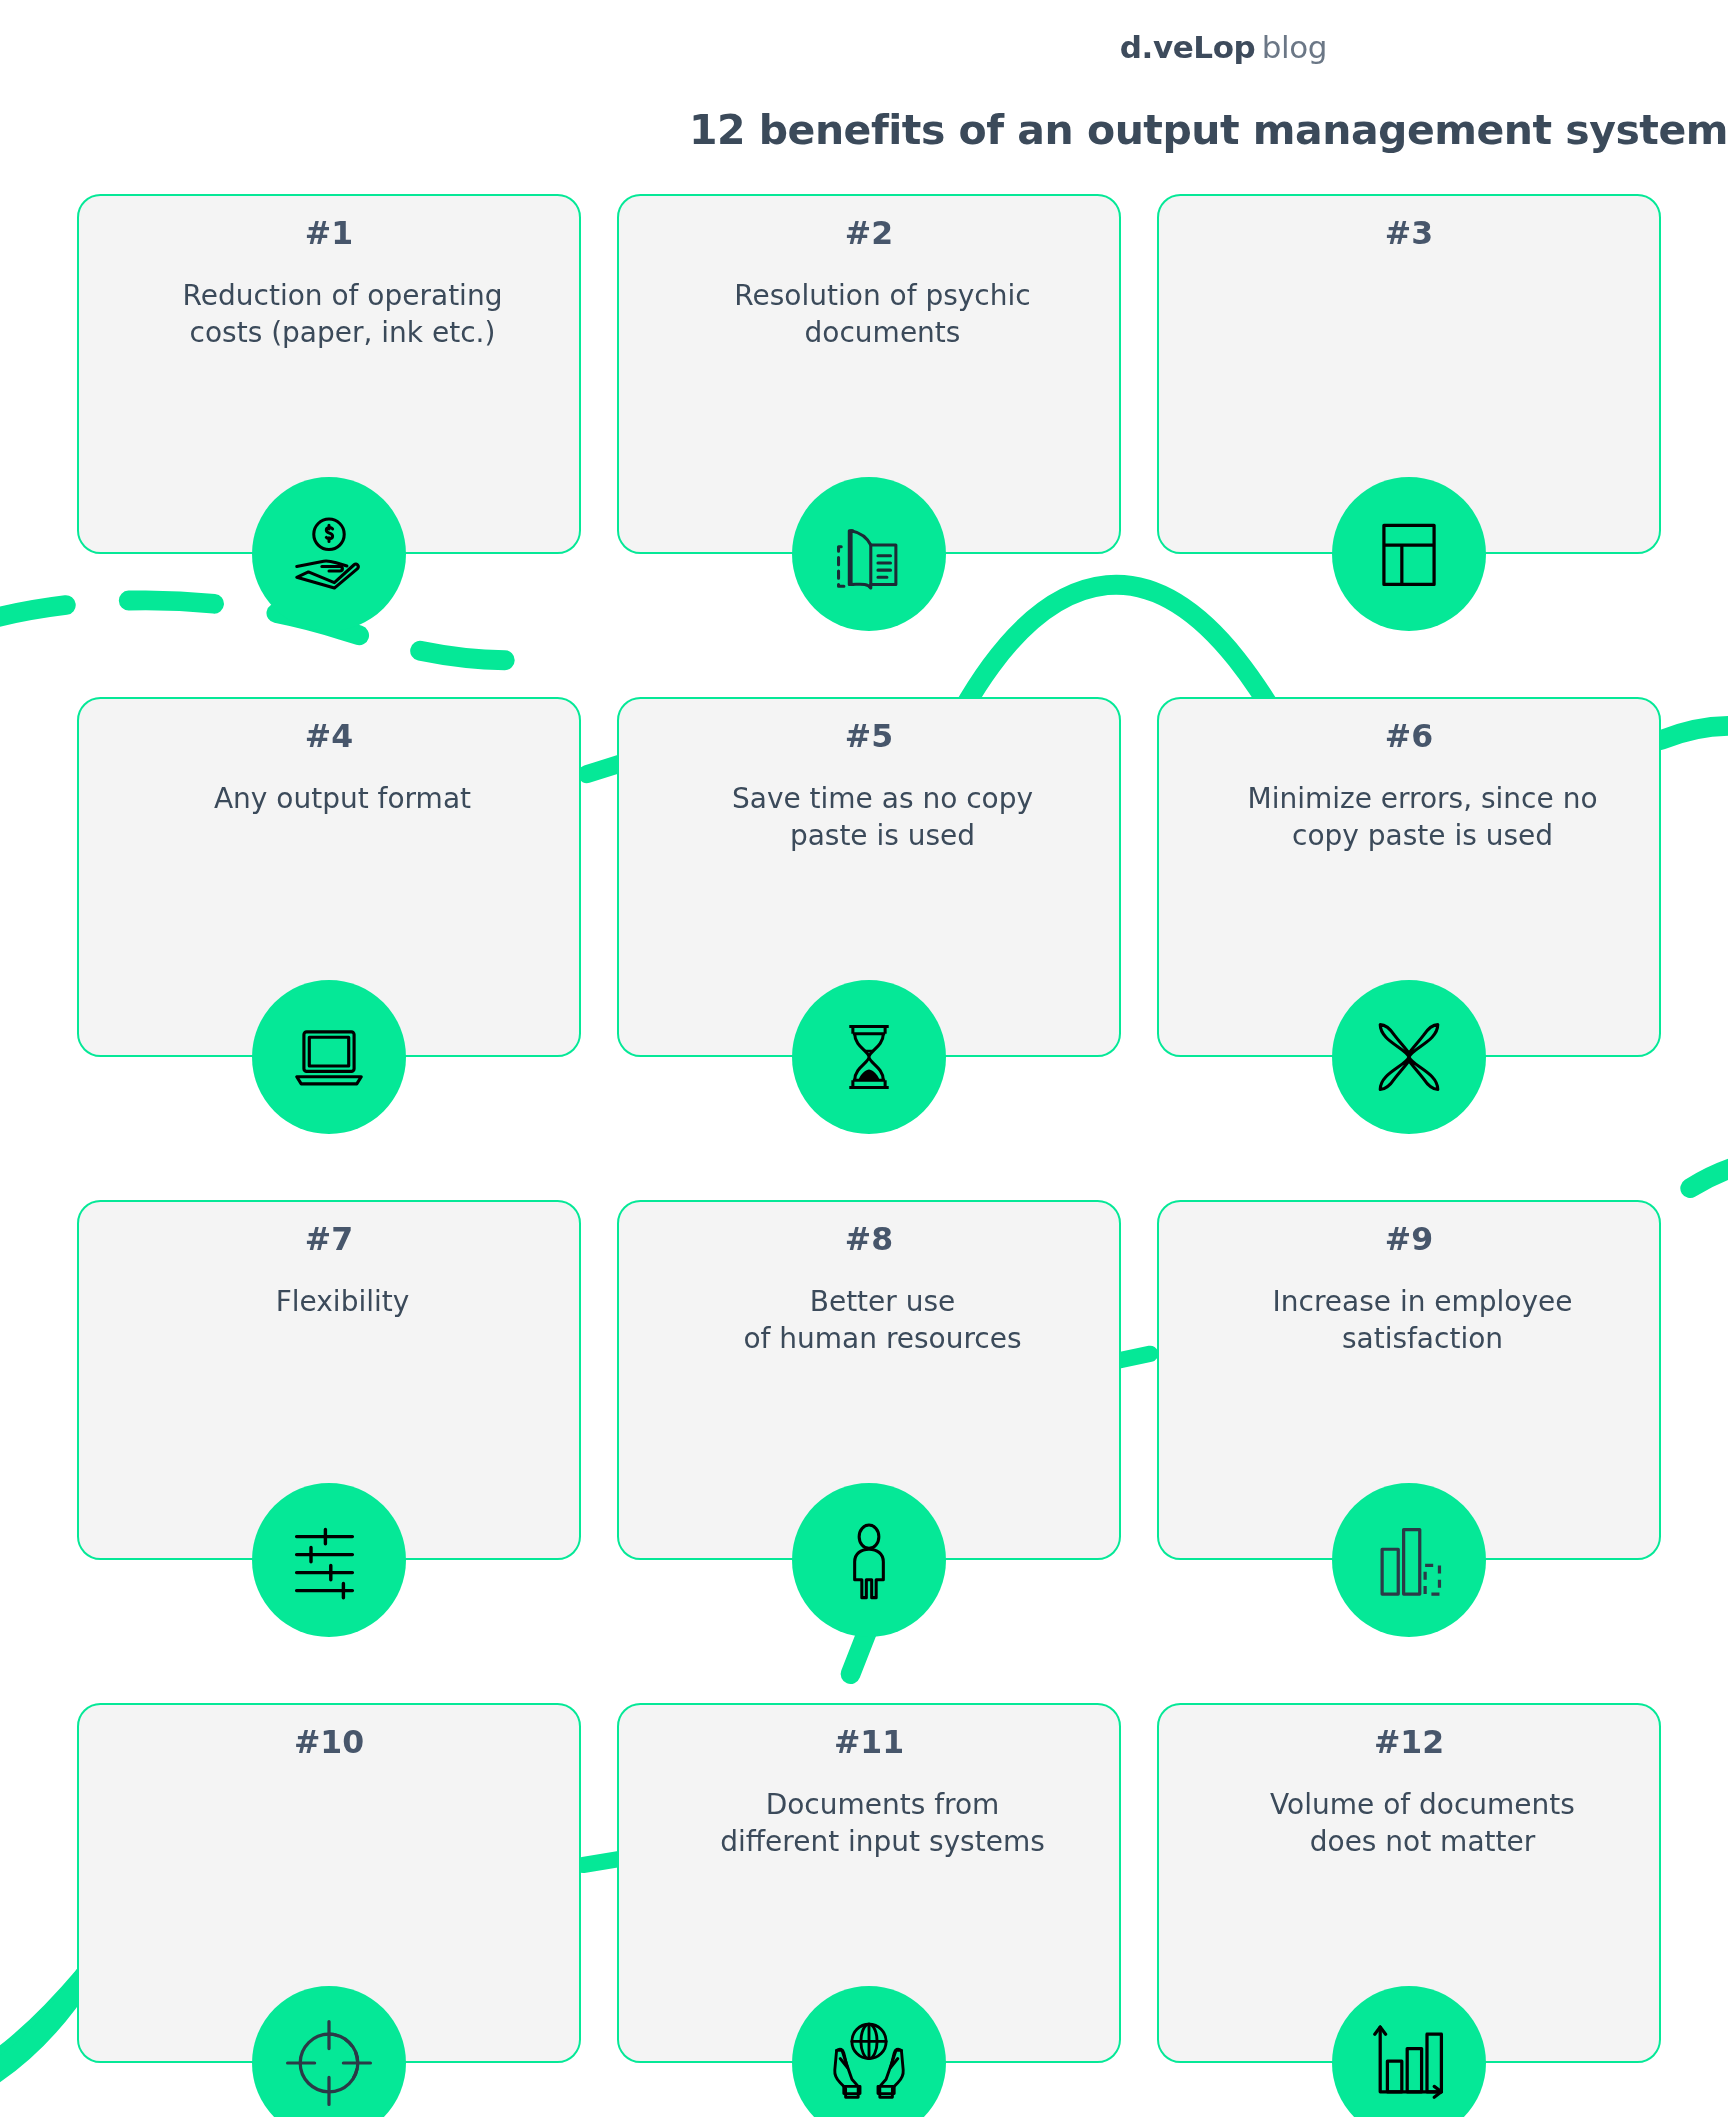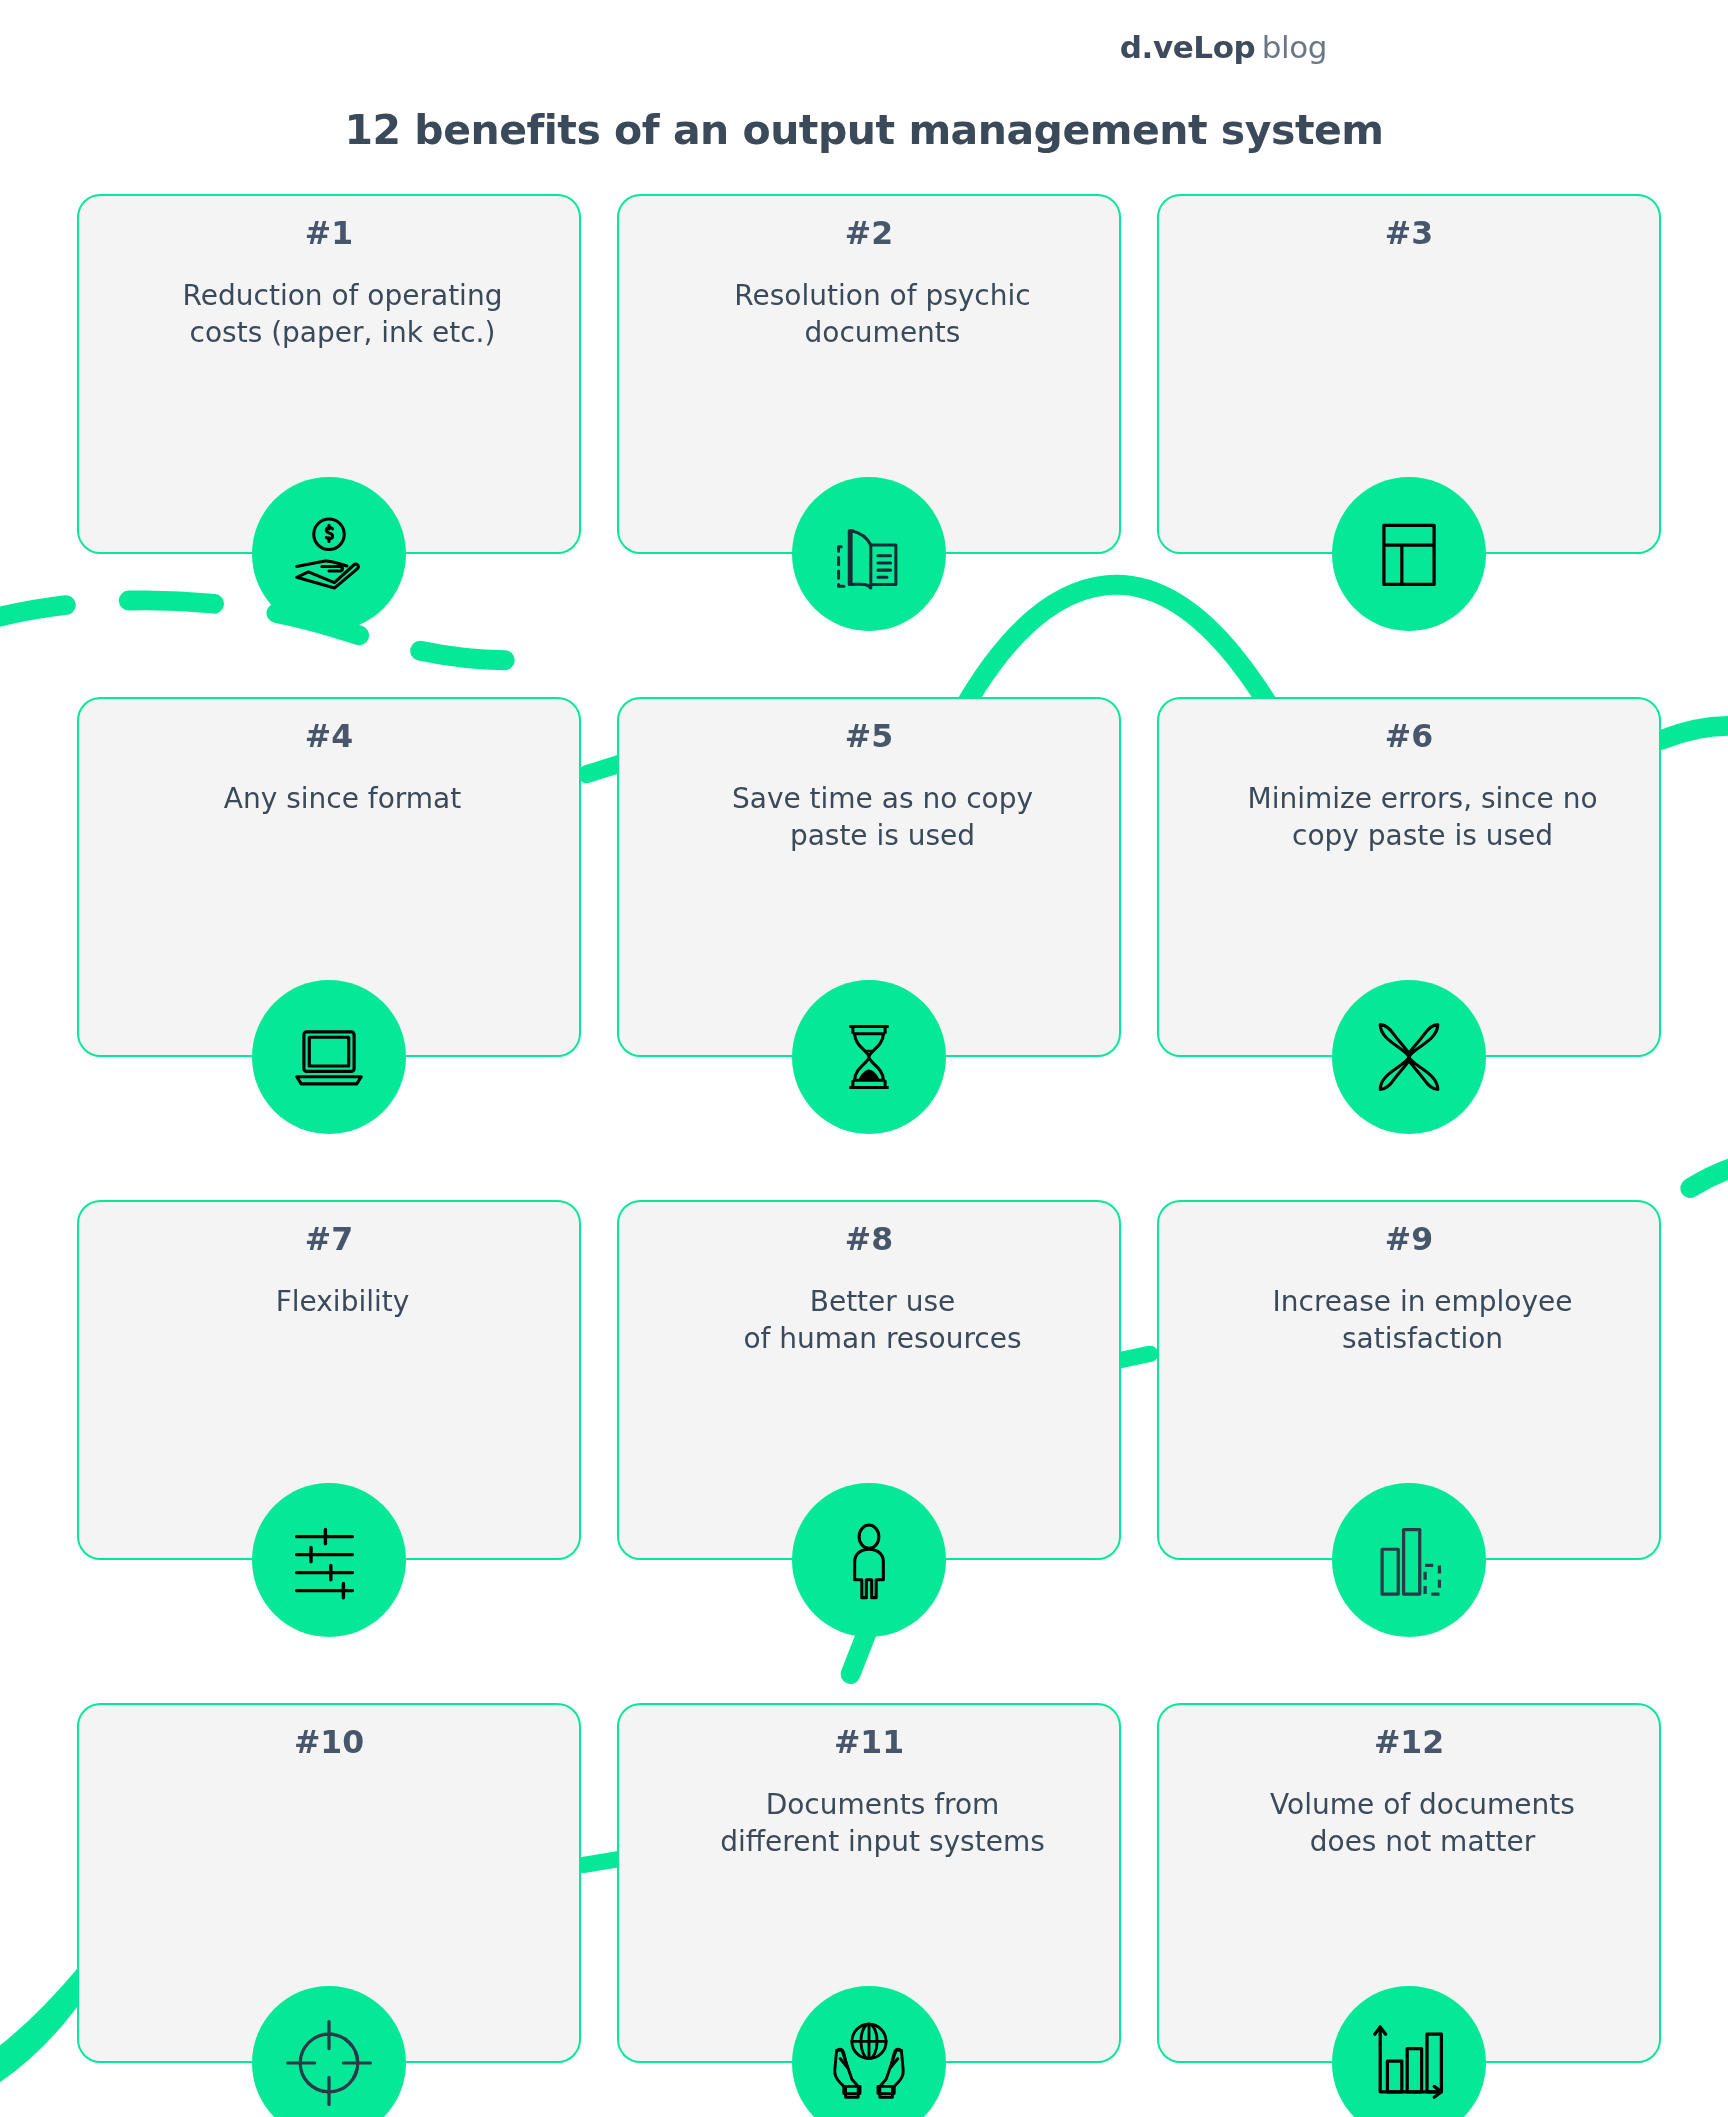--- a/index.html
+++ b/index.html
@@ -36,7 +36,7 @@
     position: absolute;
     left: 0; top: 106px;
     width: 1728px;
-    text-align: center;
+    text-align: right;
     font-size: 41px;
     font-weight: 700;
     color: #3b4a5a;

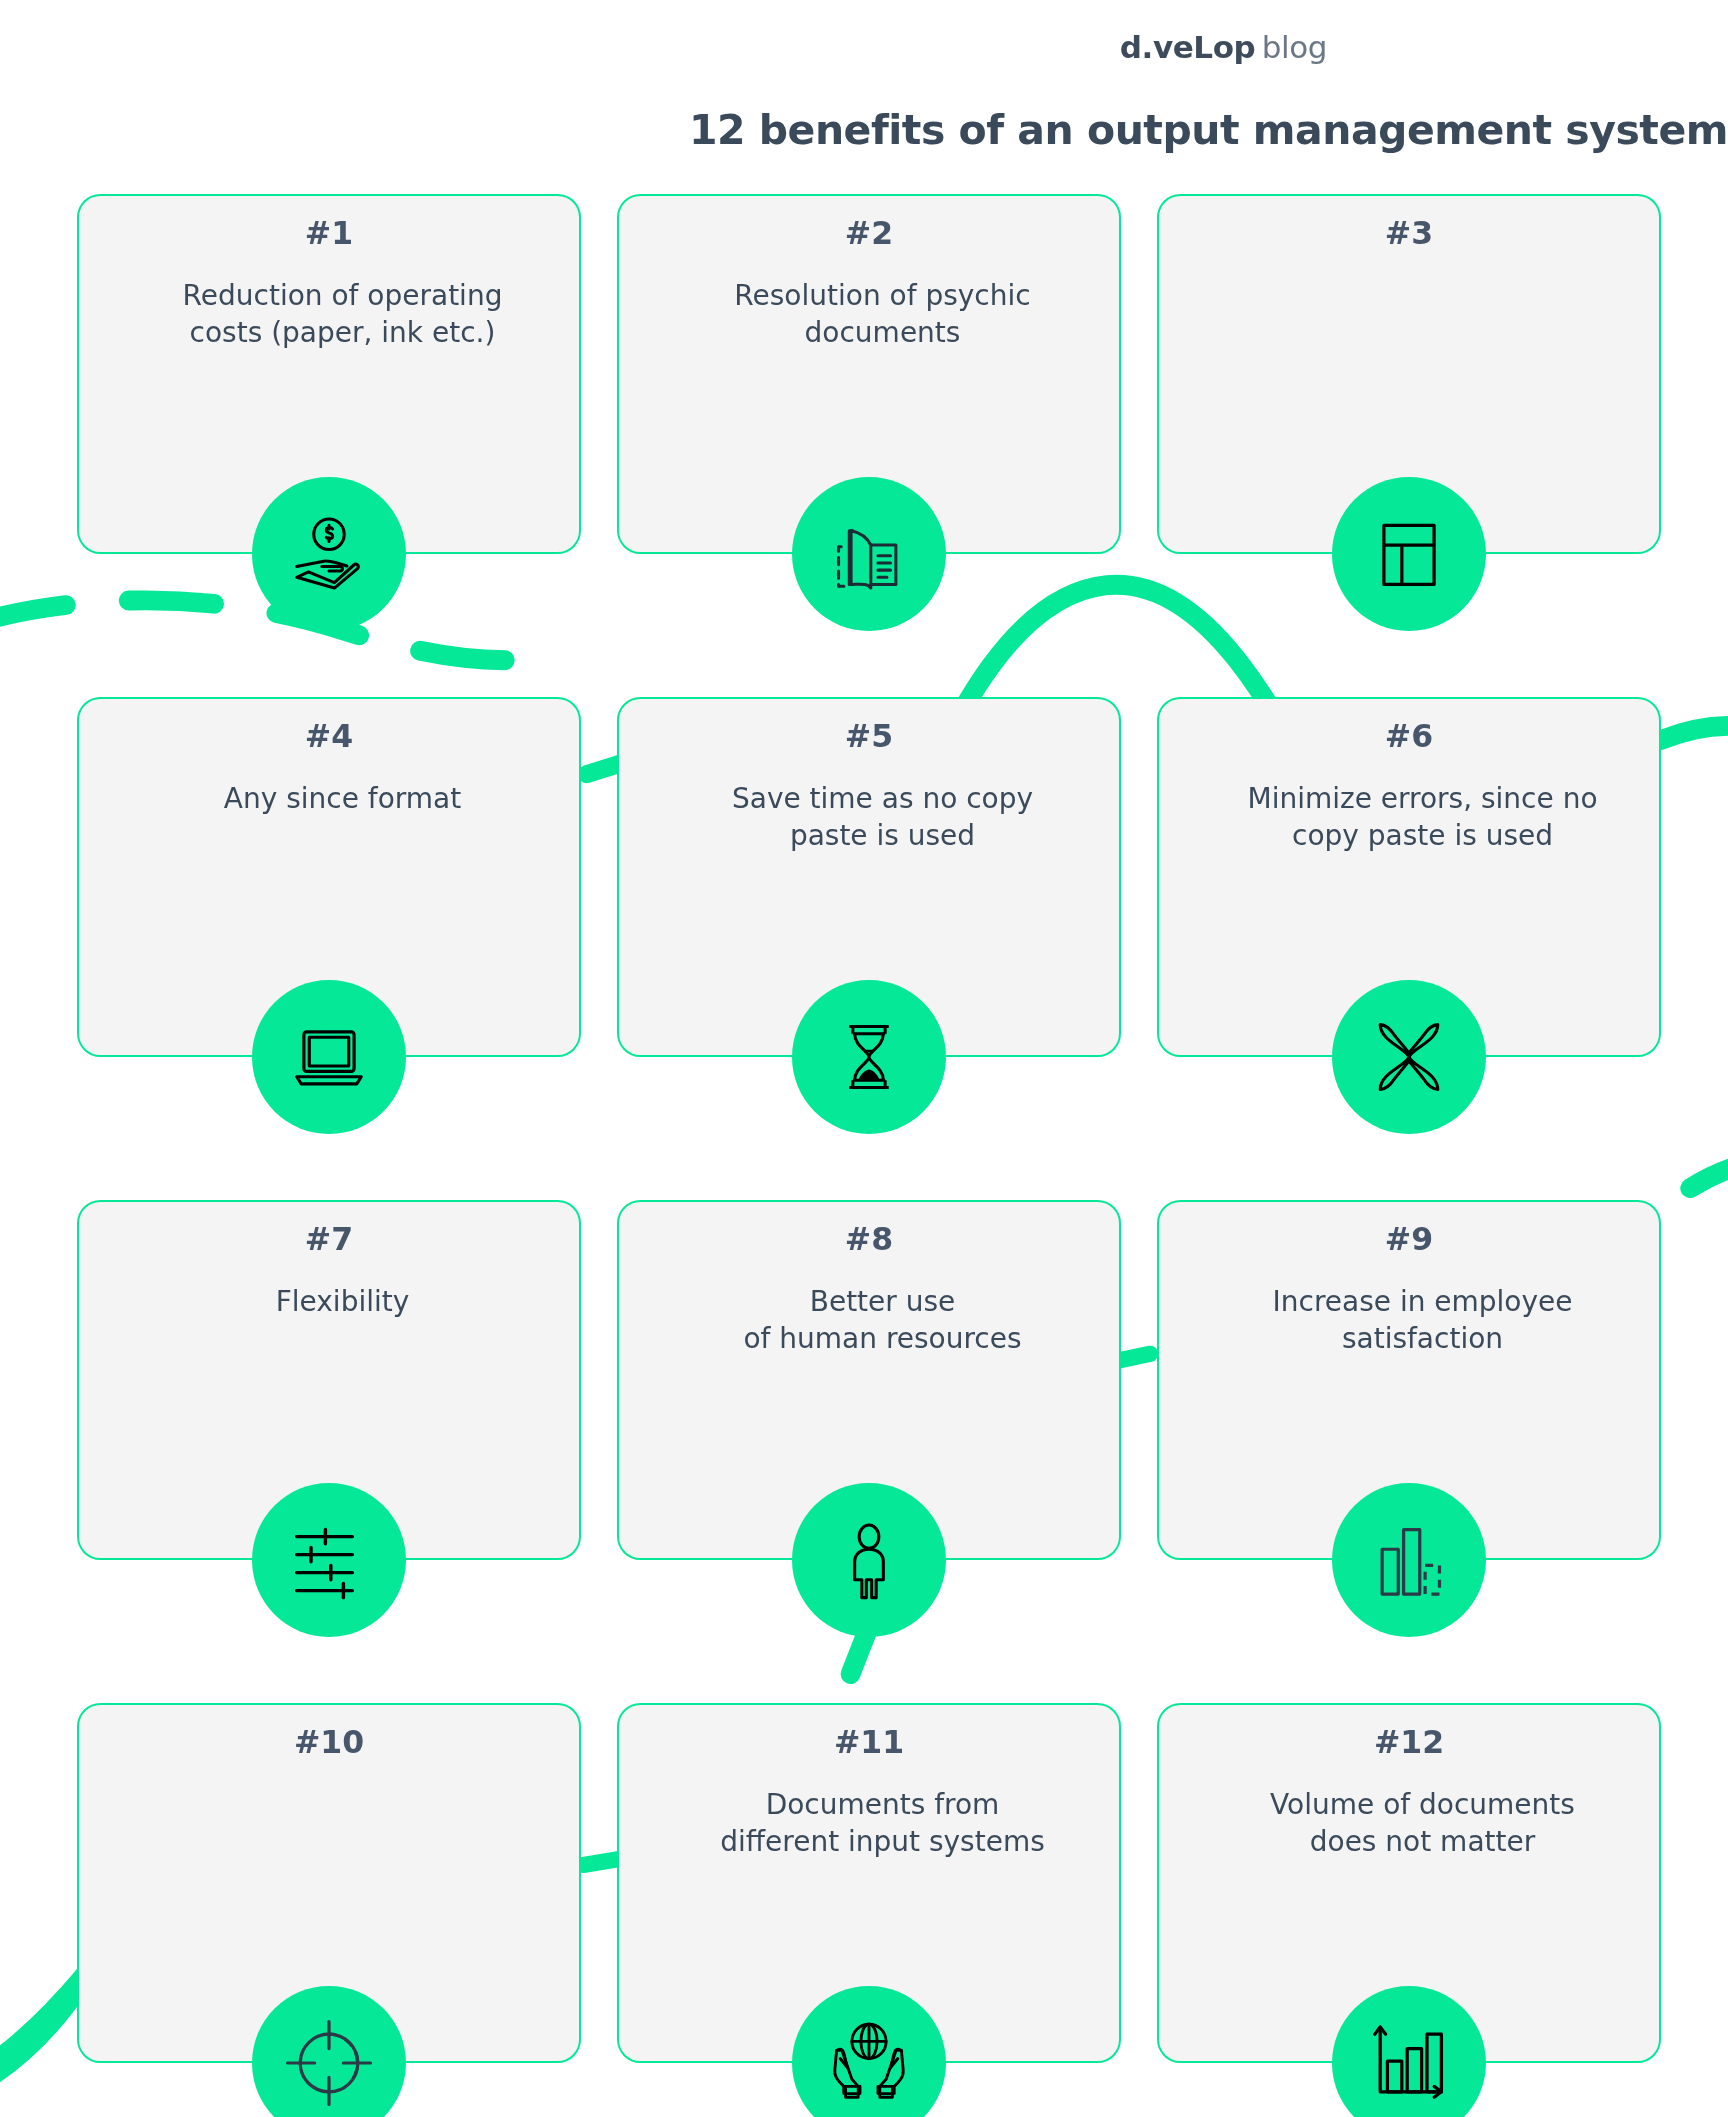--- a/index.html
+++ b/index.html
@@ -182,7 +182,7 @@
 
     <div class="card">
       <div class="card-num">#4</div>
-      <div class="card-text">Any since format</div>
+      <div class="card-text">Any output format</div>
       <div class="badge">
         <svg width="86" height="86" viewBox="0 0 96 96" fill="none" stroke="#000" stroke-width="3.5" stroke-linejoin="round">
           <rect x="20" y="20" width="56" height="44" rx="3"></rect>

